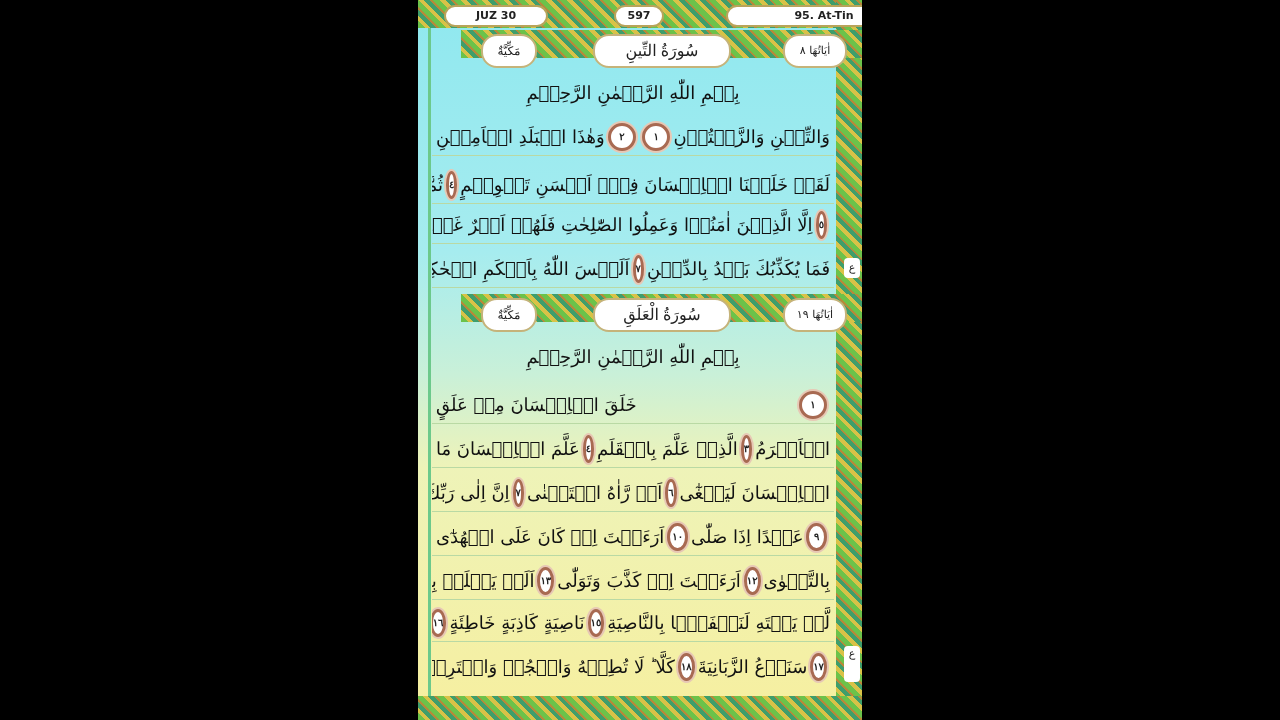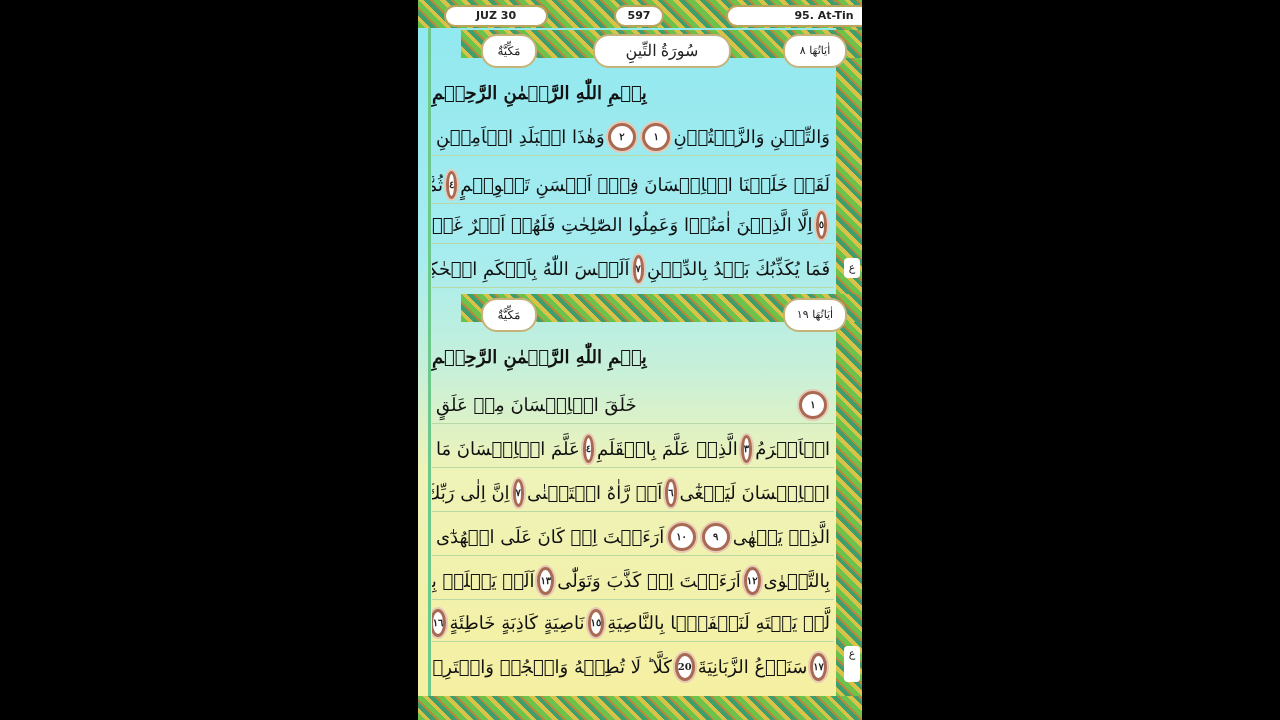--- a/index.html
+++ b/index.html
@@ -27,8 +27,8 @@
   .surah-head .makki { left:20px; width:52px; font-size:12px; }
   .surah-head .sname { left:132px; width:134px; font-size:16px;font-family:Liberation Serif, serif; }
   .surah-head .ayat { left:322px; width:60px; font-size:11px; }
-  .bismillah { position:absolute; left:14px; width:402px; font-family:"DejaVu Serif", serif;
-       font-size:18px; color:#111;font-weight:bold; }
+  .bismillah { position:absolute; left:14px; width:402px; text-align:center; font-family:"DejaVu Serif", serif;
+       font-size:18px; color:#111; }
   .vline { position:absolute; left:14px; width:402px; height:38px; direction:rtl; text-align:justify;
        font-family:"DejaVu Serif", serif; font-size:18px; color:#111; line-height:38px;
        border-bottom:1px solid #b9d9a4; white-space:nowrap; overflow:hidden; display:flex; align-items:center;

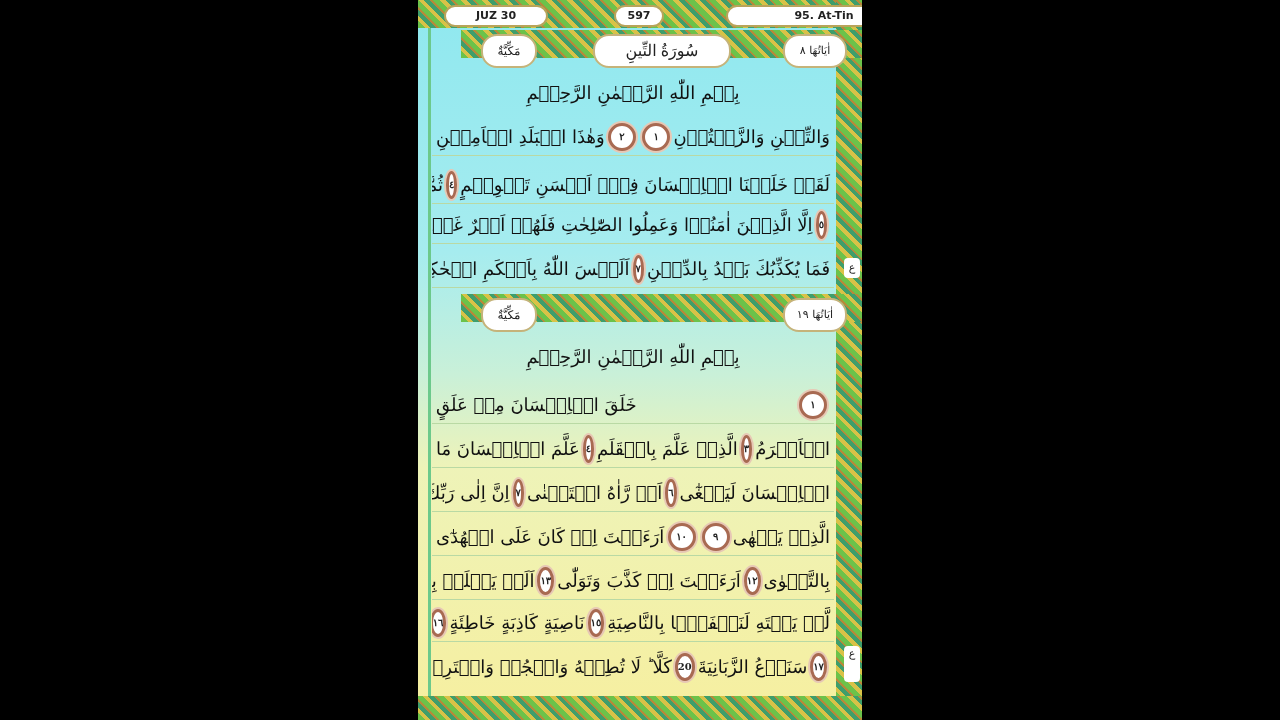--- a/index.html
+++ b/index.html
@@ -89,6 +89,7 @@
 
   <div class="surah-head orn" style="top:294px;">
     <div class="pill makki">مَكِّيَّةٌ</div>
+    <div class="pill sname">سُورَةُ الْعَلَقِ</div>
     <div class="pill ayat">اٰيَاتُهَا ١٩</div>
   </div>
   <div class="bismillah" style="top:346px;">بِسۡمِ اللّٰهِ الرَّحۡمٰنِ الرَّحِيۡمِ</div>

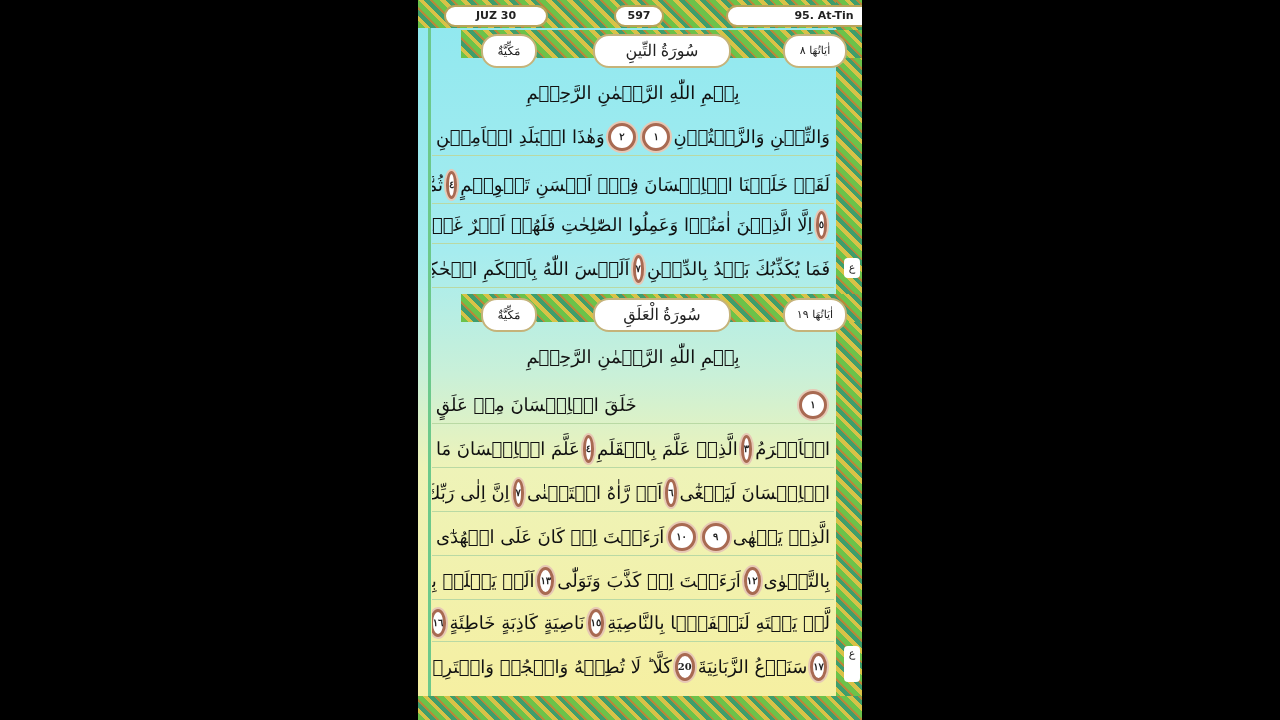--- a/index.html
+++ b/index.html
@@ -118,6 +118,7 @@
   <div class="vline" style="top:518px;">
     <span class="seg">الَّذِىۡ يَنۡهٰى</span>
     <span class="marker">٩</span>
+    <span class="seg">عَبۡدًا اِذَا صَلّٰى</span>
     <span class="marker">١٠</span>
     <span class="seg">اَرَءَيۡتَ اِنۡ كَانَ عَلَى الۡهُدٰٓى</span>
 

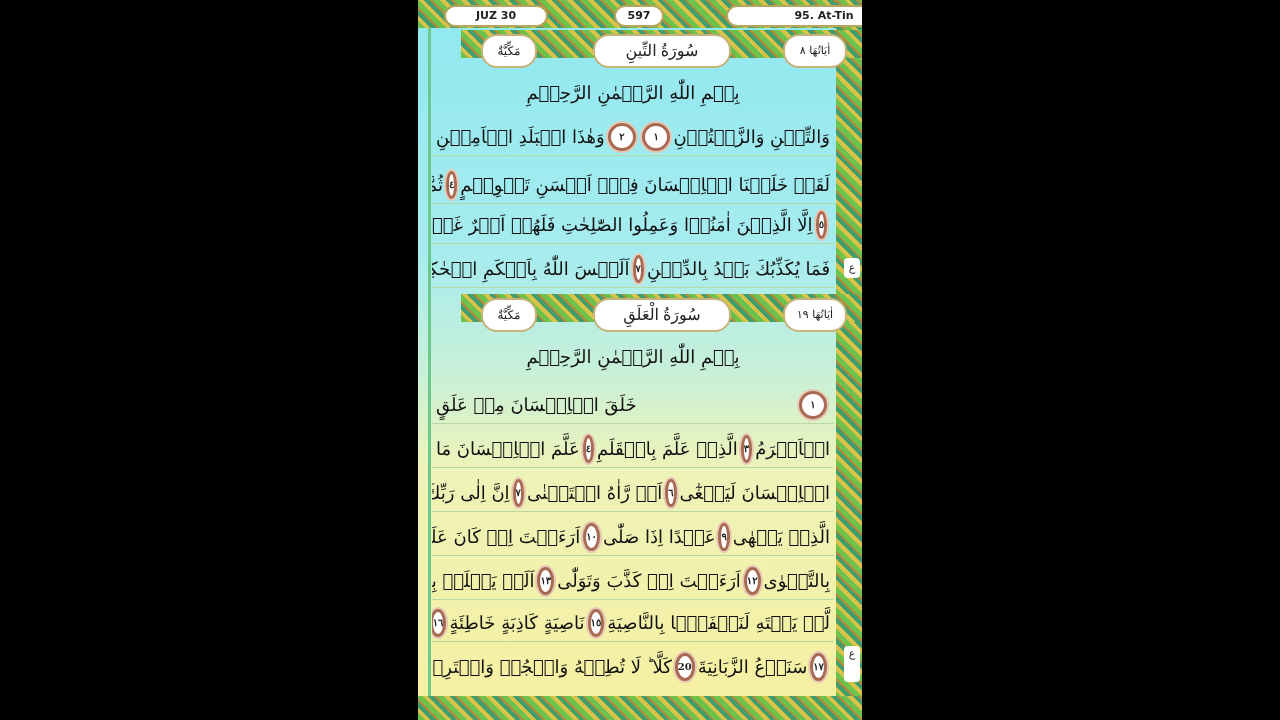--- a/index.html
+++ b/index.html
@@ -116,7 +116,6 @@
 
   </div>
   <div class="vline" style="top:518px;">
-    <span class="seg">الَّذِىۡ يَنۡهٰى</span>
     <span class="marker">٩</span>
     <span class="seg">عَبۡدًا اِذَا صَلّٰى</span>
     <span class="marker">١٠</span>

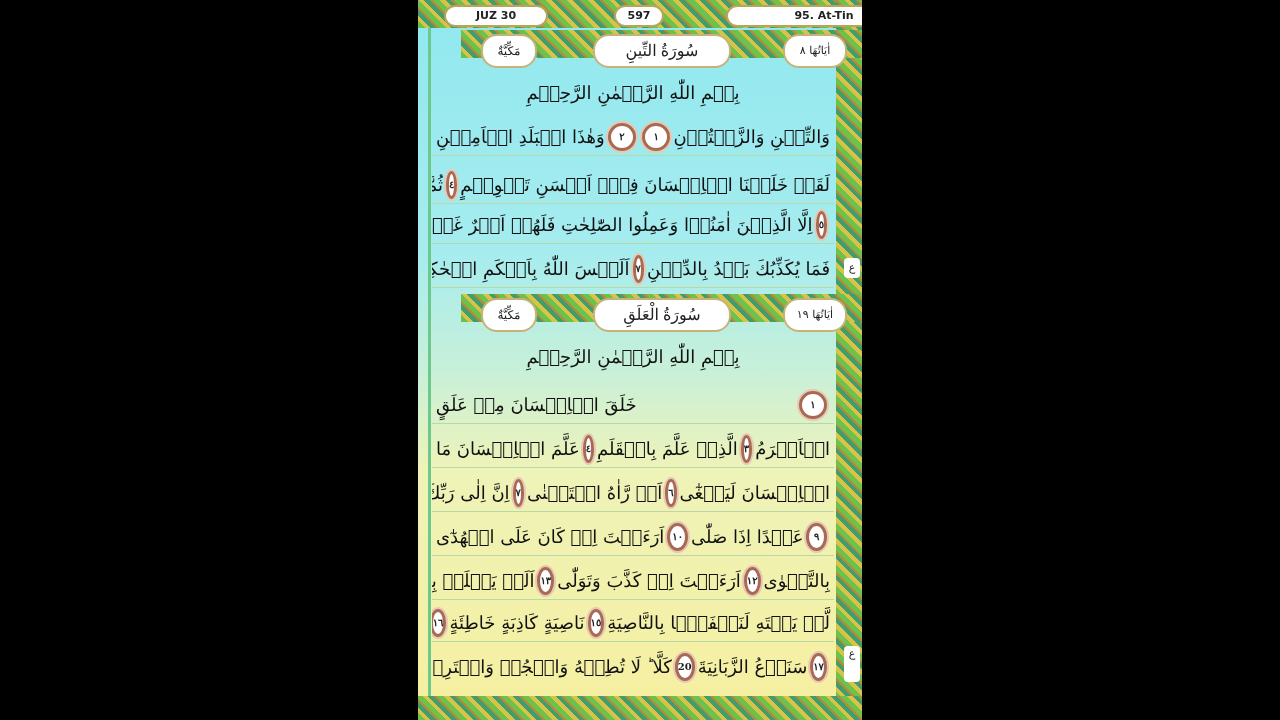--- a/index.html
+++ b/index.html
@@ -140,7 +140,7 @@
   <div class="vline" style="top:648px;border-bottom:none;">
     <span class="marker">١٧</span>
     <span class="seg">سَنَدۡعُ الزَّبَانِيَةَ</span>
-    <span class="marker">20</span>
+    <span class="marker">١٨</span>
     <span class="seg">كَلَّا ؕ لَا تُطِعۡهُ وَاسۡجُدۡ وَاقۡتَرِبۡ</span>
     <span class="sajda-icon"></span>
 

